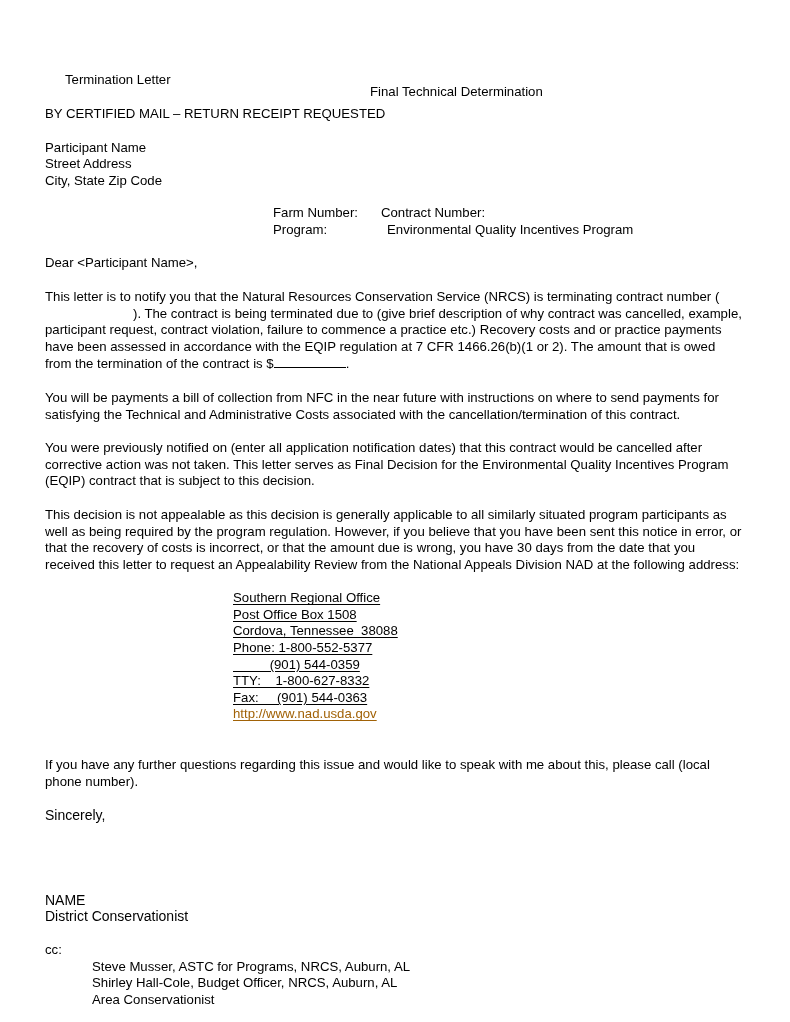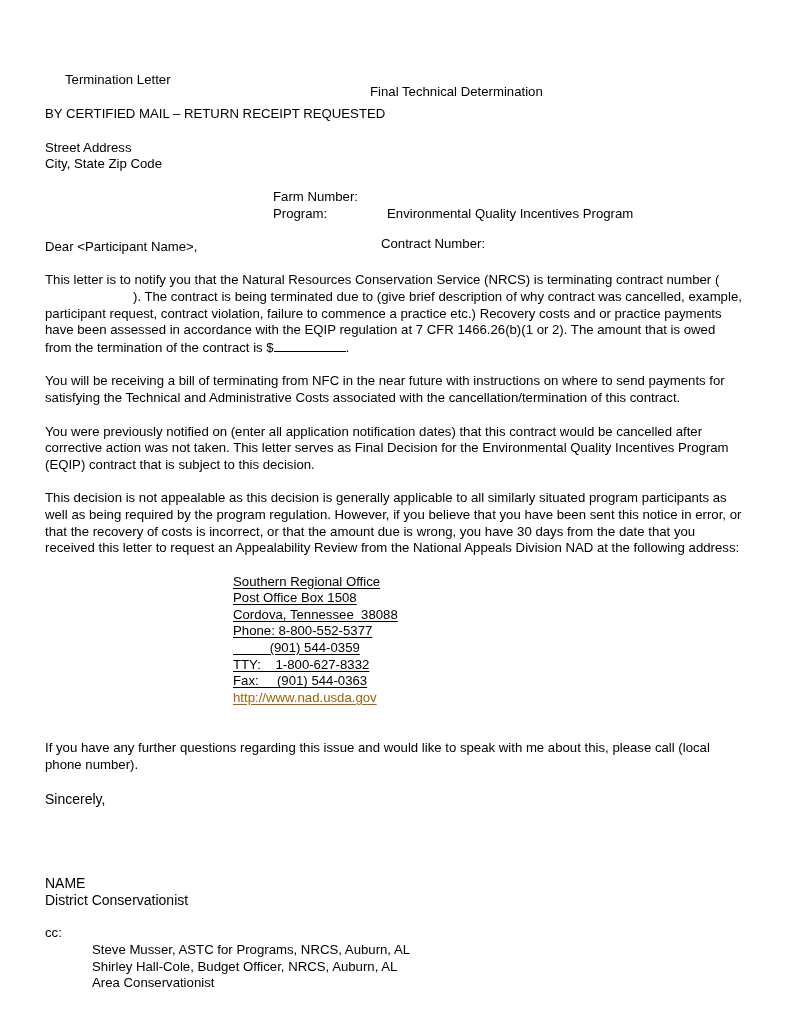--- a/index.html
+++ b/index.html
@@ -150,6 +150,7 @@
 
 
     <div class="addr-block">
+      <div class="line">Participant Name</div>
       <div class="line">Street Address</div>
       <div class="line">City, State Zip Code</div>
     </div>

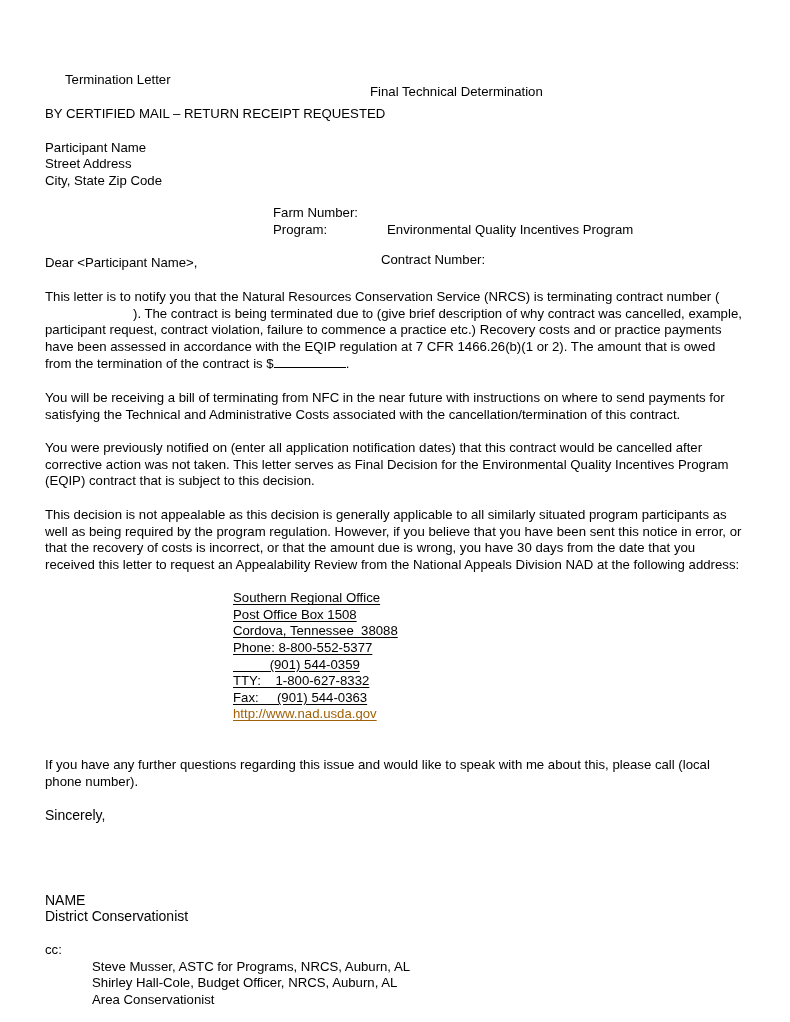--- a/index.html
+++ b/index.html
@@ -84,7 +84,7 @@
     line-height: 16.6px;
   }
   .fp-label { position: absolute; left: 228px; top: 0; }
-  .fp-value-a { position: absolute; left: 336px; top: 0; margin-top: 47px; }
+  .fp-value-a { position: absolute; left: 336px; top: 0; }
   .fp-value-b { position: absolute; left: 342px; top: 0; text-align: right; }
 
   .salutation {

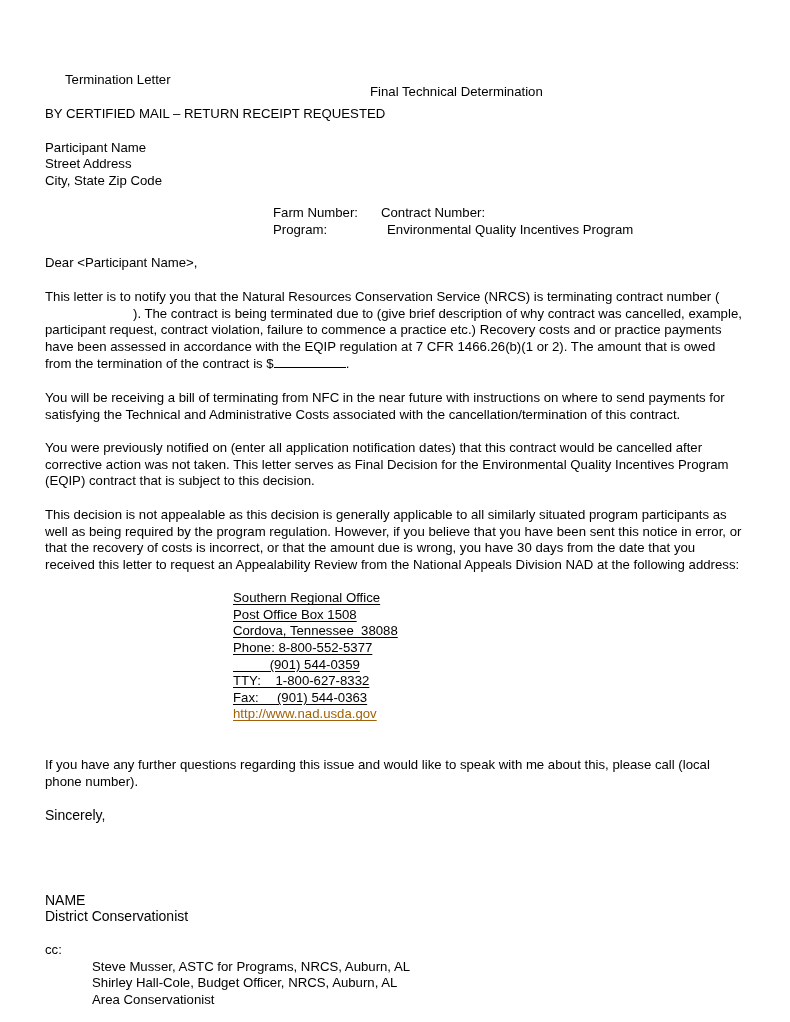--- a/index.html
+++ b/index.html
@@ -176,7 +176,7 @@
 
     <div class="spacer-md"></div>
 
-    <p class="para">You will be receiving a bill of terminating from NFC in the near future with instructions on where to send payments for satisfying the Technical and Administrative Costs associated with the cancellation/termination of this contract.</p>
+    <p class="para">You will be payments a bill of collection from NFC in the near future with instructions on where to send payments for satisfying the Technical and Administrative Costs associated with the cancellation/termination of this contract.</p>
 
     <div class="spacer-md"></div>
 

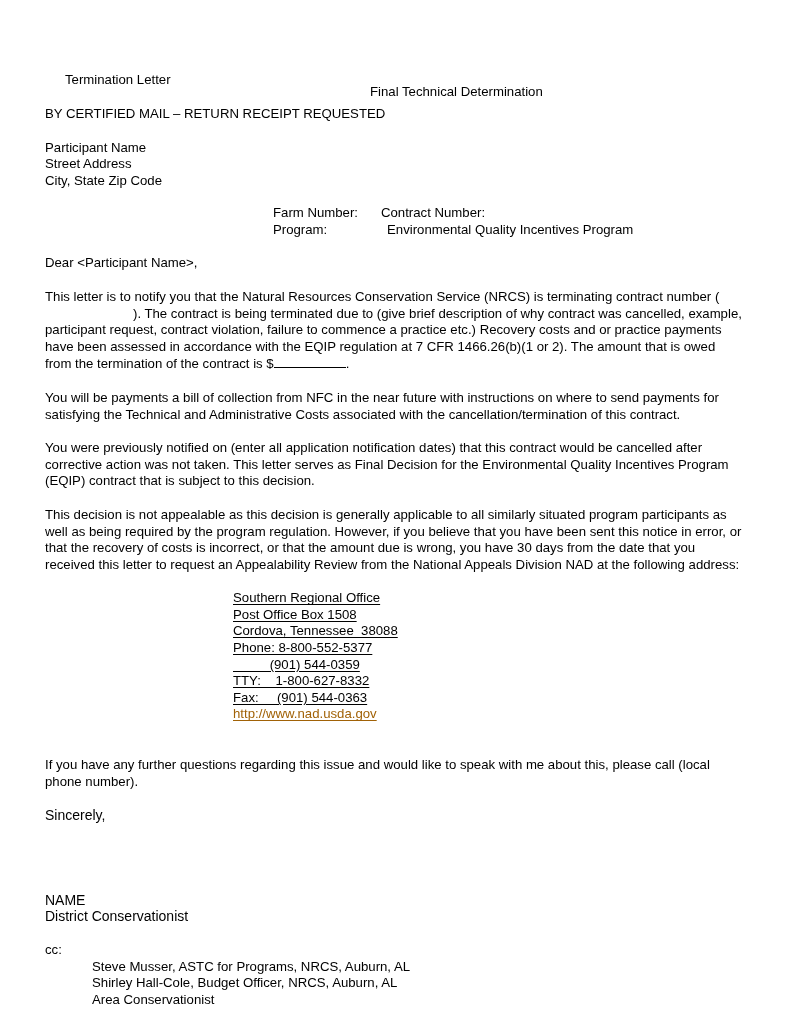--- a/index.html
+++ b/index.html
@@ -192,7 +192,7 @@
       <span class="nad-line"><span class="u">Southern Regional Office</span></span>
       <span class="nad-line"><span class="u">Post Office Box 1508</span></span>
       <span class="nad-line"><span class="u">Cordova, Tennessee  38088</span></span>
-      <span class="nad-line"><span class="u">Phone: 8-800-552-5377</span></span>
+      <span class="nad-line"><span class="u">Phone: 1-800-552-5377</span></span>
       <span class="nad-line"><span class="u">          (901) 544-0359</span></span>
       <span class="nad-line"><span class="u">TTY:    1-800-627-8332</span></span>
       <span class="nad-line"><span class="u">Fax:     (901) 544-0363</span></span>

